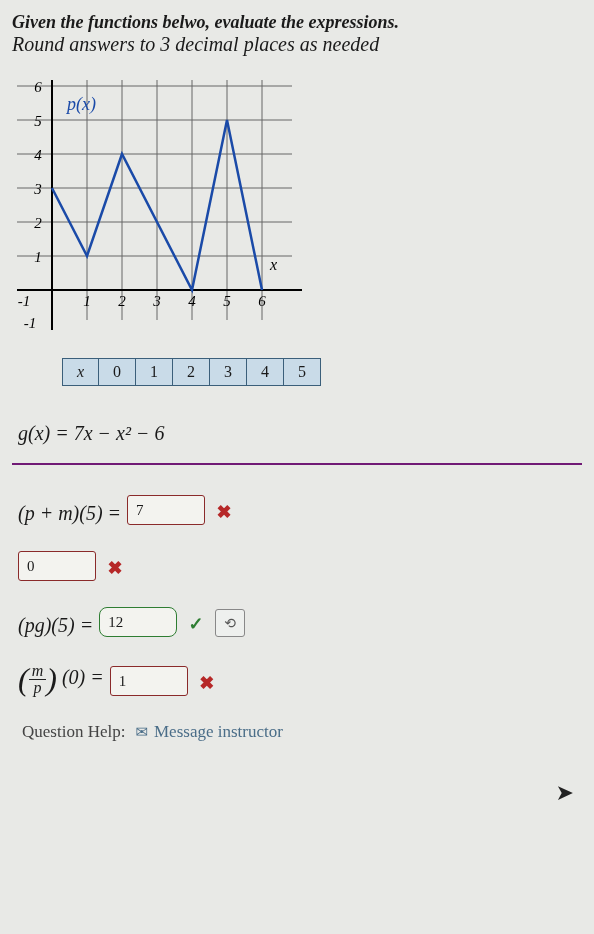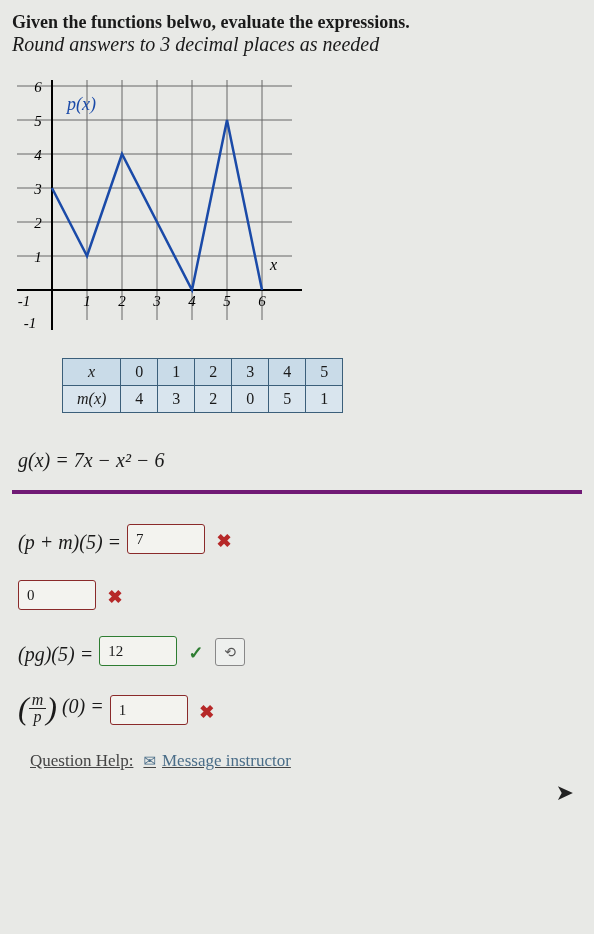--- a/index.html
+++ b/index.html
@@ -11,7 +11,7 @@
       color: #1a1a1a;
       width: 594px;
     }
-    .heading { font-weight: bold; font-size: 18px; }
+    .heading { font-weight: bold; font-size: 18px; font-style: italic; }
     .subheading { font-style: italic; font-size: 20px; margin-bottom: 14px; }
     .graph-wrap { margin: 10px 0 14px 0; }
     .m-table {

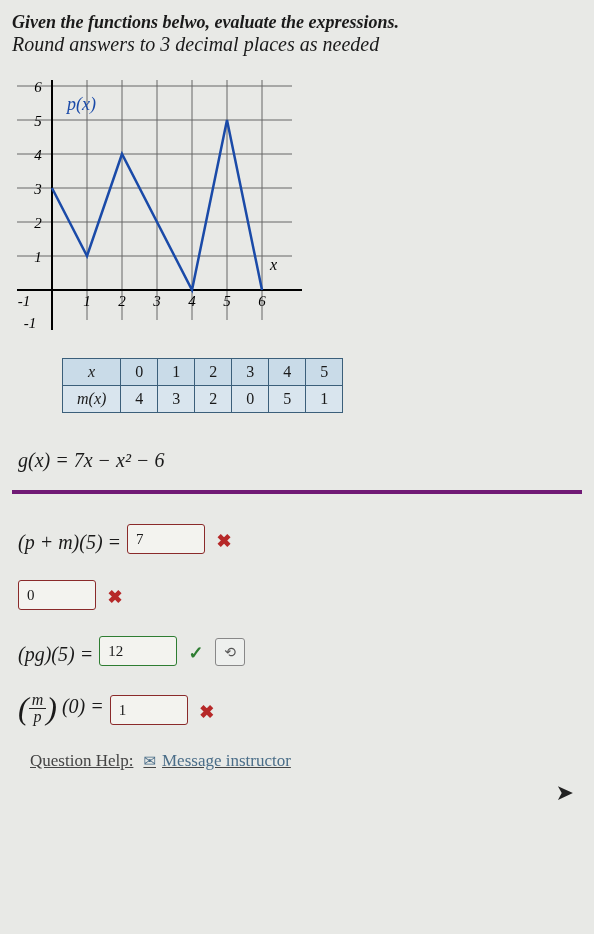--- a/index.html
+++ b/index.html
@@ -177,15 +177,6 @@
     <td>4</td>
     <td>5</td>
   </tr>
-  <tr>
-    <td>m(x)</td>
-    <td>4</td>
-    <td>3</td>
-    <td>2</td>
-    <td>0</td>
-    <td>5</td>
-    <td>1</td>
-  </tr>
 </tbody>
   </table>
 

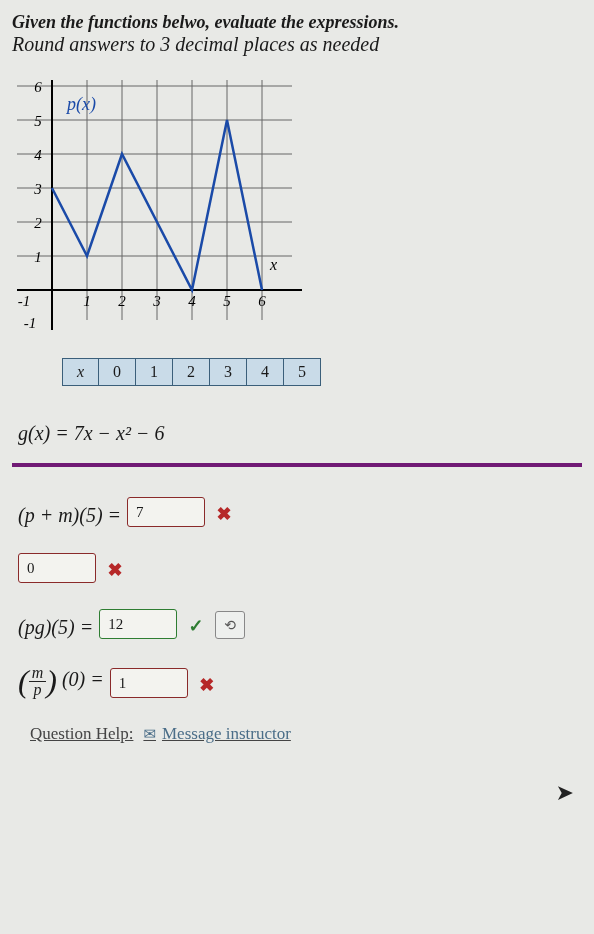--- a/index.html
+++ b/index.html
@@ -31,7 +31,7 @@
       font-style: italic;
       font-size: 20px;
       padding: 4px 0 18px 6px;
-      border-bottom: 4px solid #701a75;
+      border-bottom: 2px solid #701a75;
       margin-bottom: 30px;
       margin-top: 32px;
     }

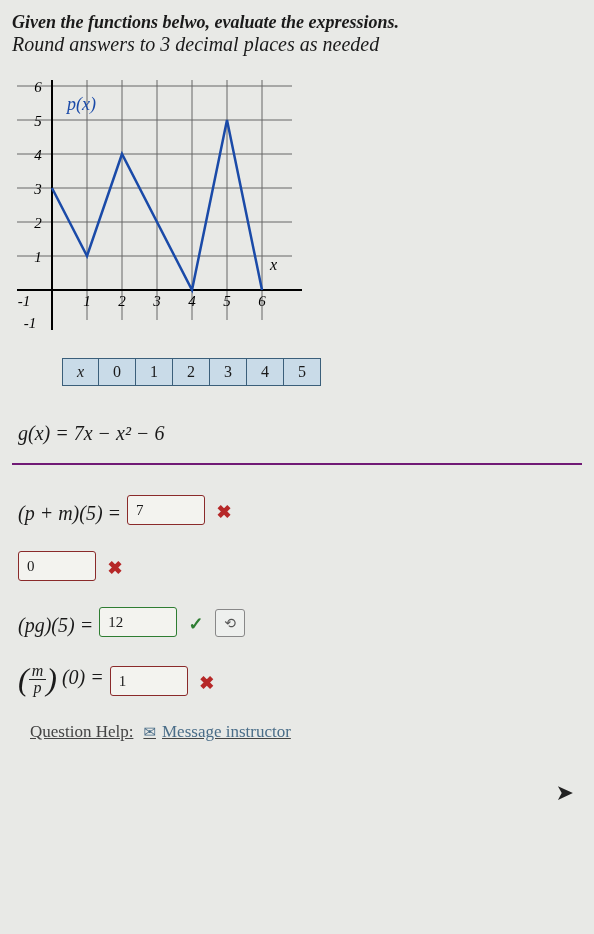--- a/index.html
+++ b/index.html
@@ -55,7 +55,7 @@
       font-style: normal;
       font-size: 15px;
     }
-    .ans-box.correct { border-color: #2e7d32; }
+    .ans-box.correct { border-color: #2e7d32; border-radius: 8px; }
     .mark {
       display: inline-flex;
       align-items: center;

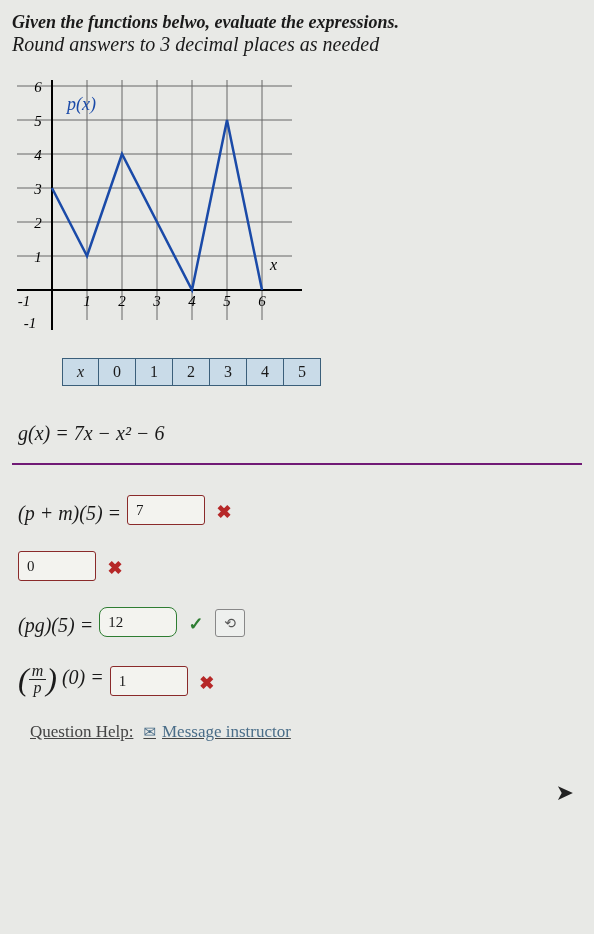--- a/index.html
+++ b/index.html
@@ -82,11 +82,10 @@
     .help-row {
       font-size: 17px;
       color: #444;
-      margin-left: 18px;
+      margin-left: 10px;
       display: flex;
       align-items: center;
       gap: 10px;
-      text-decoration: underline;
     }
     .mi-link {
       color: #4a6d88;

